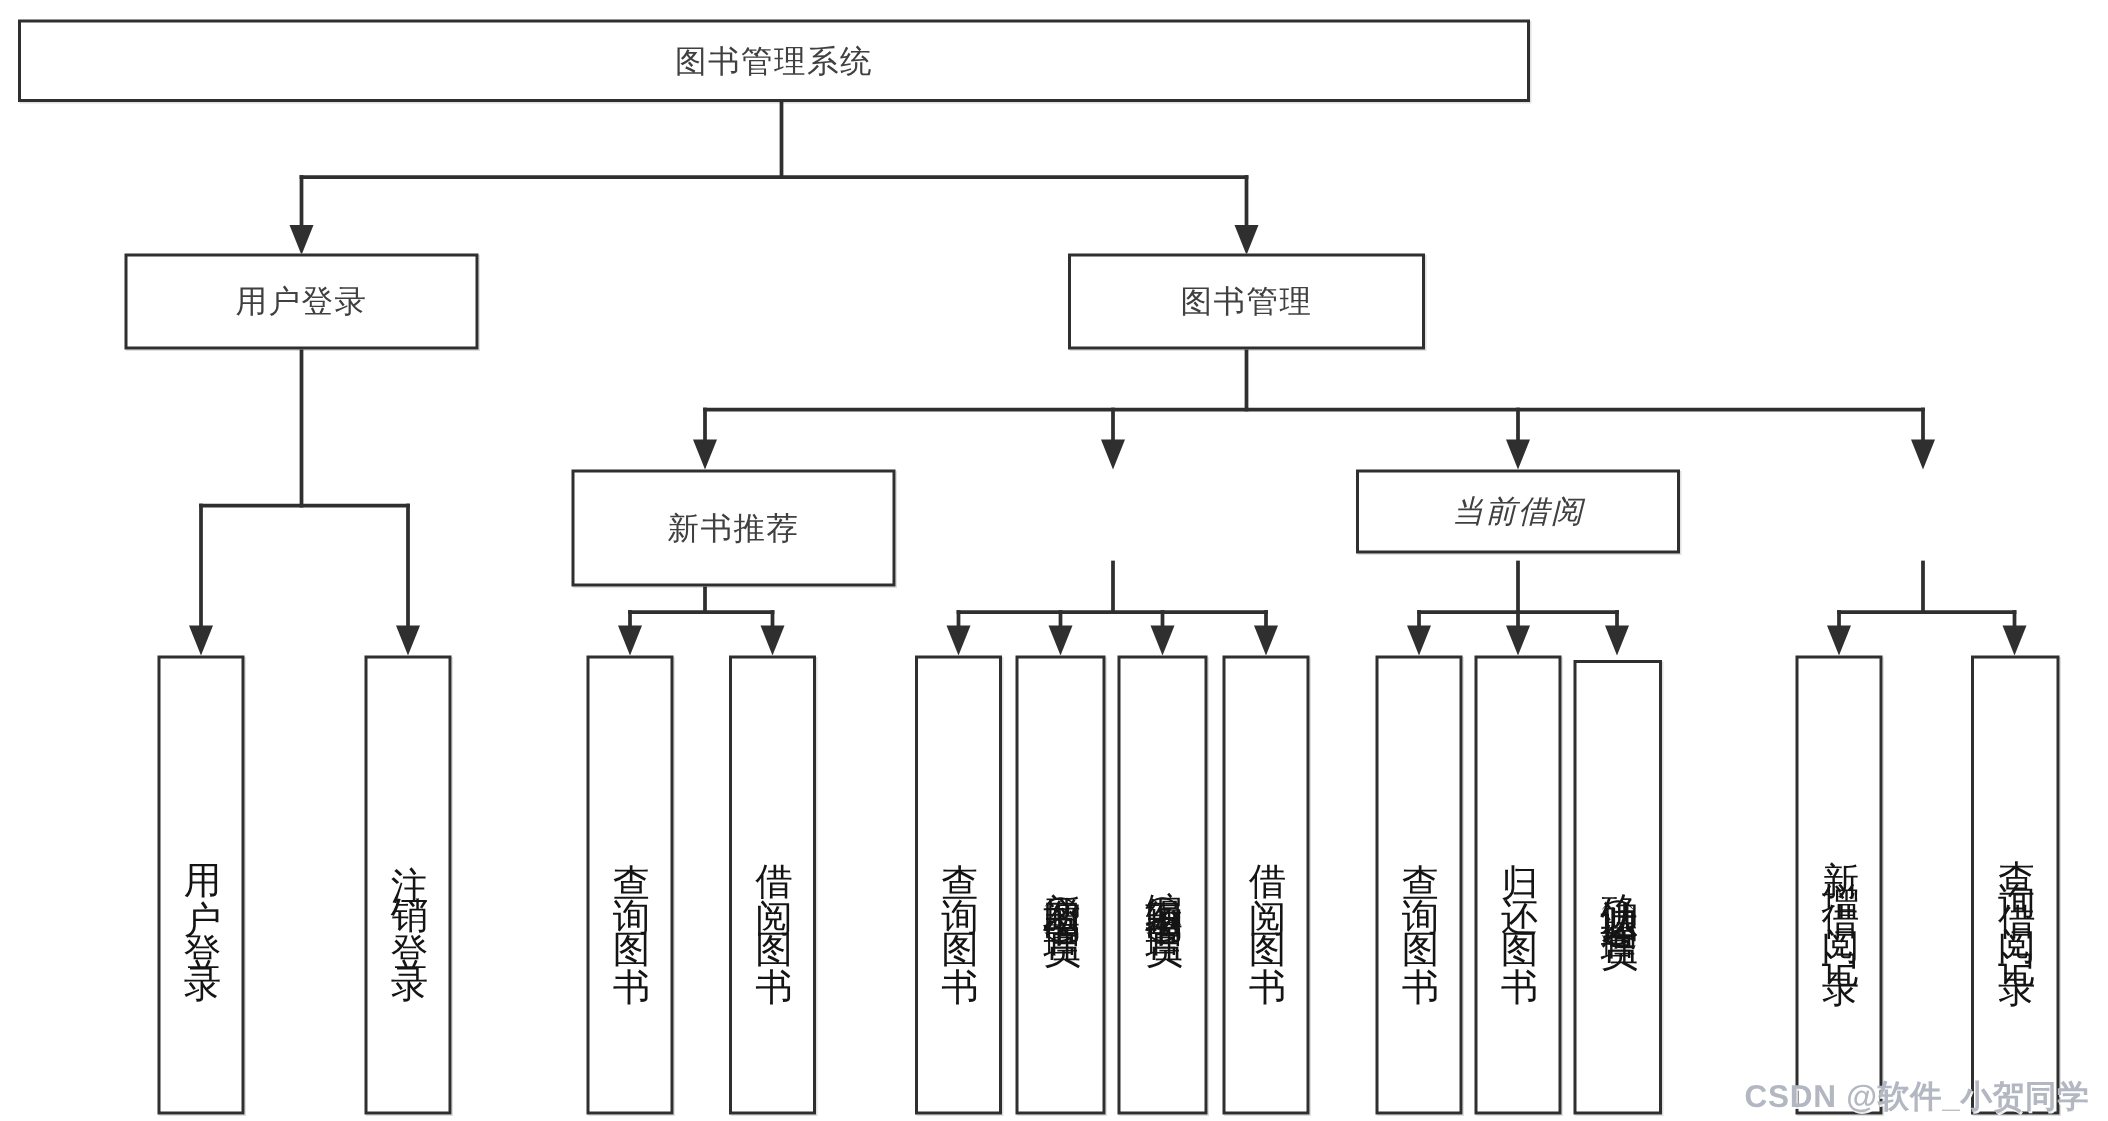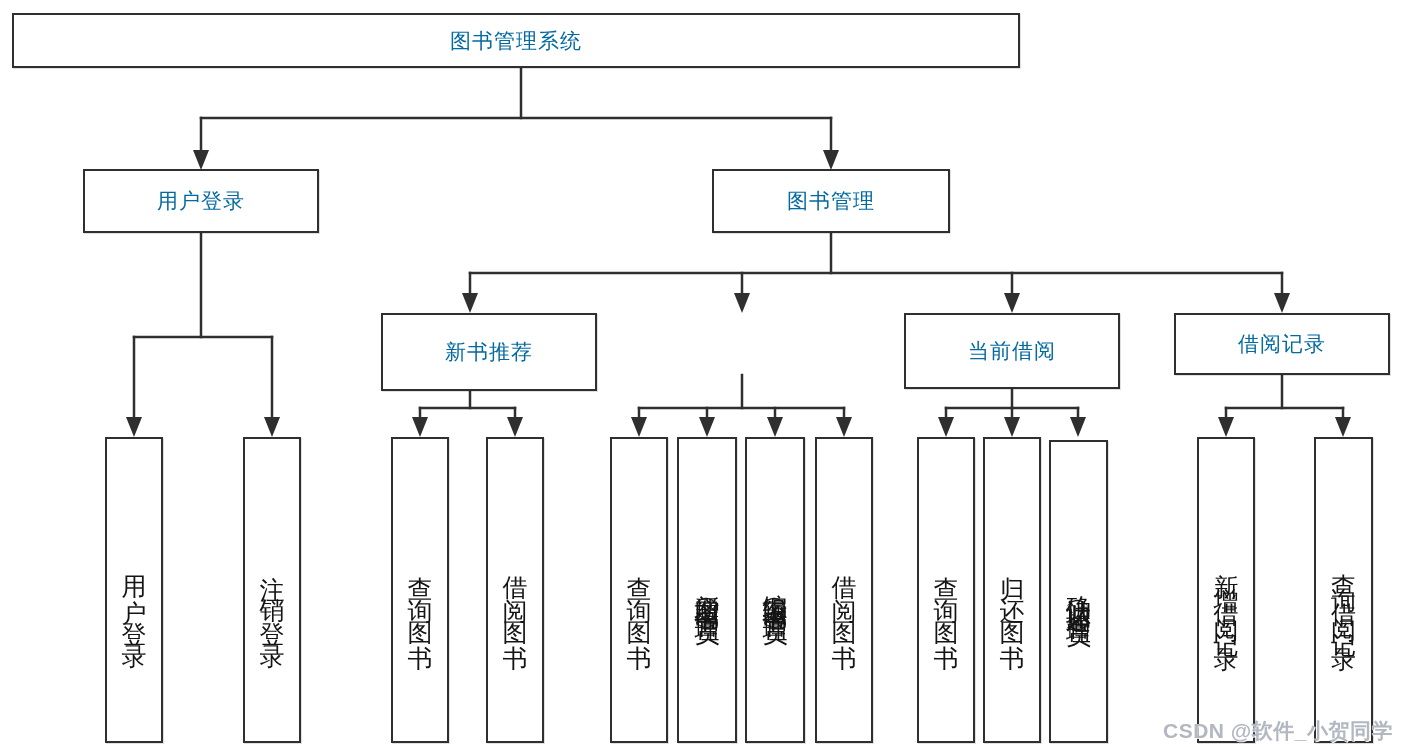--- a/index.html
+++ b/index.html
@@ -33,7 +33,7 @@
   .h-box {
     font-size: 21px;
     letter-spacing: 1px;
-    color: #0369a1;
+    color: #404040;
   }
   .v-box { }
   .v-label {

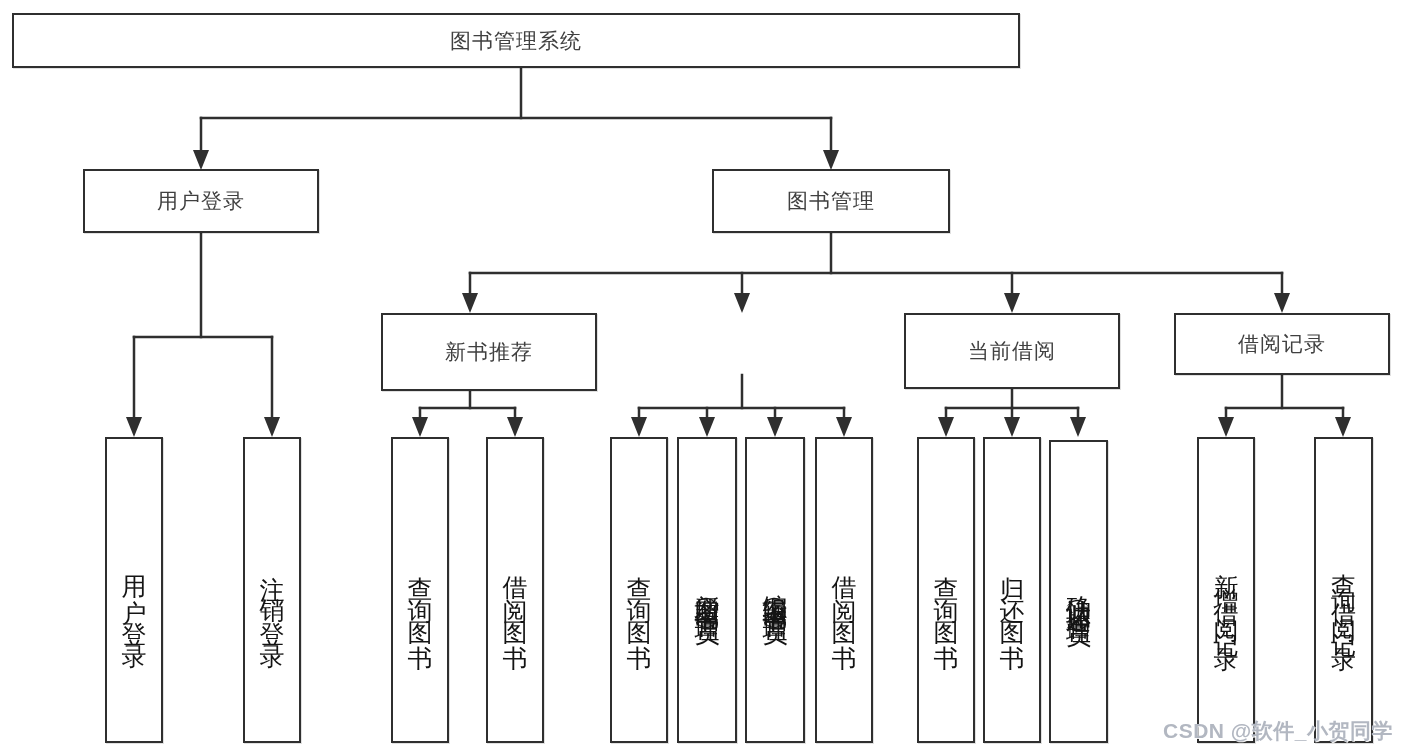--- a/index.html
+++ b/index.html
@@ -136,7 +136,7 @@
   <div class="box h-box" style="left:712px; top:169px; width:238px; height:64px;">图书管理</div>
 
   <div class="box h-box" style="left:381px; top:313px; width:216px; height:78px;">新书推荐</div>
-  <div class="box h-box" style="left:904px; top:313px; width:216px; height:76px;">当前借阅</div>
+  <div class="box h-box" style="left:904px; top:313px; width:216px; height:56px;font-style:italic;">当前借阅</div>
   <div class="box h-box" style="left:1174px; top:313px; width:216px; height:62px;">借阅记录</div>
 
   <div class="box v-box vt-loose" style="left:105px; top:437px; width:58px; height:306px;">

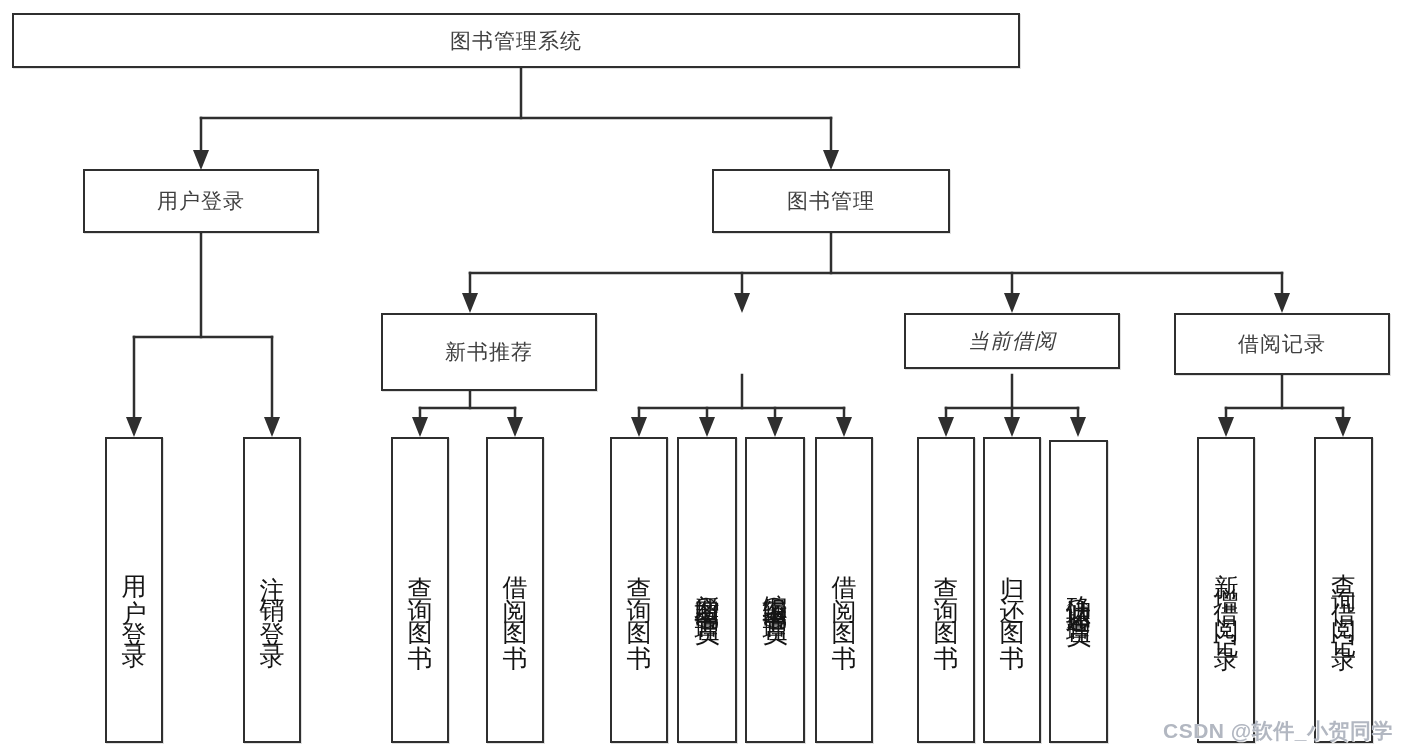--- a/index.html
+++ b/index.html
@@ -137,7 +137,6 @@
 
   <div class="box h-box" style="left:381px; top:313px; width:216px; height:78px;">新书推荐</div>
   <div class="box h-box" style="left:904px; top:313px; width:216px; height:56px;font-style:italic;">当前借阅</div>
-  <div class="box h-box" style="left:1174px; top:313px; width:216px; height:62px;">借阅记录</div>
 
   <div class="box v-box vt-loose" style="left:105px; top:437px; width:58px; height:306px;">
     <span class="v-label">用户登录</span>

